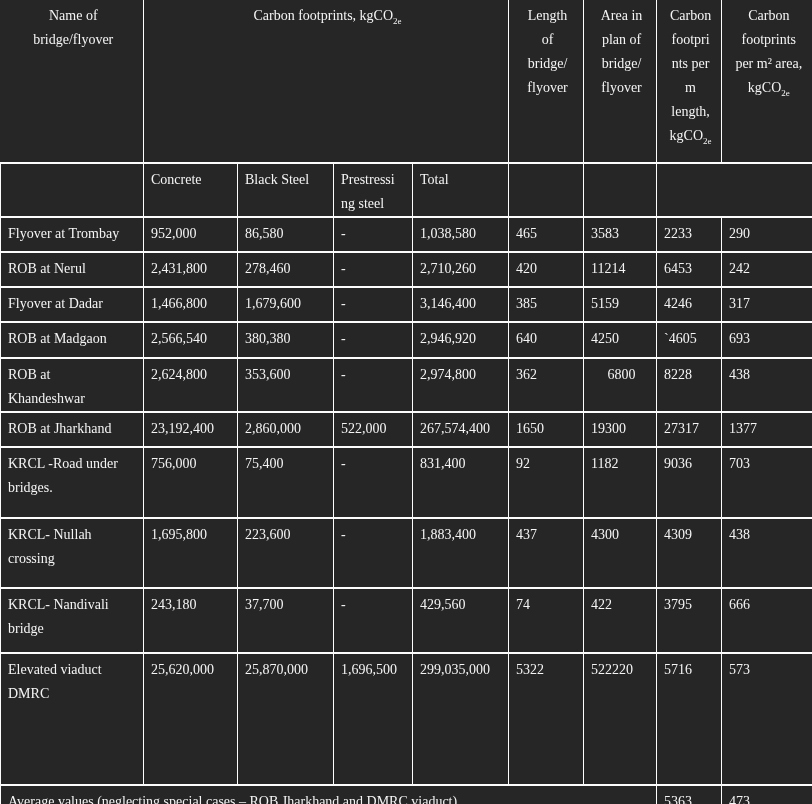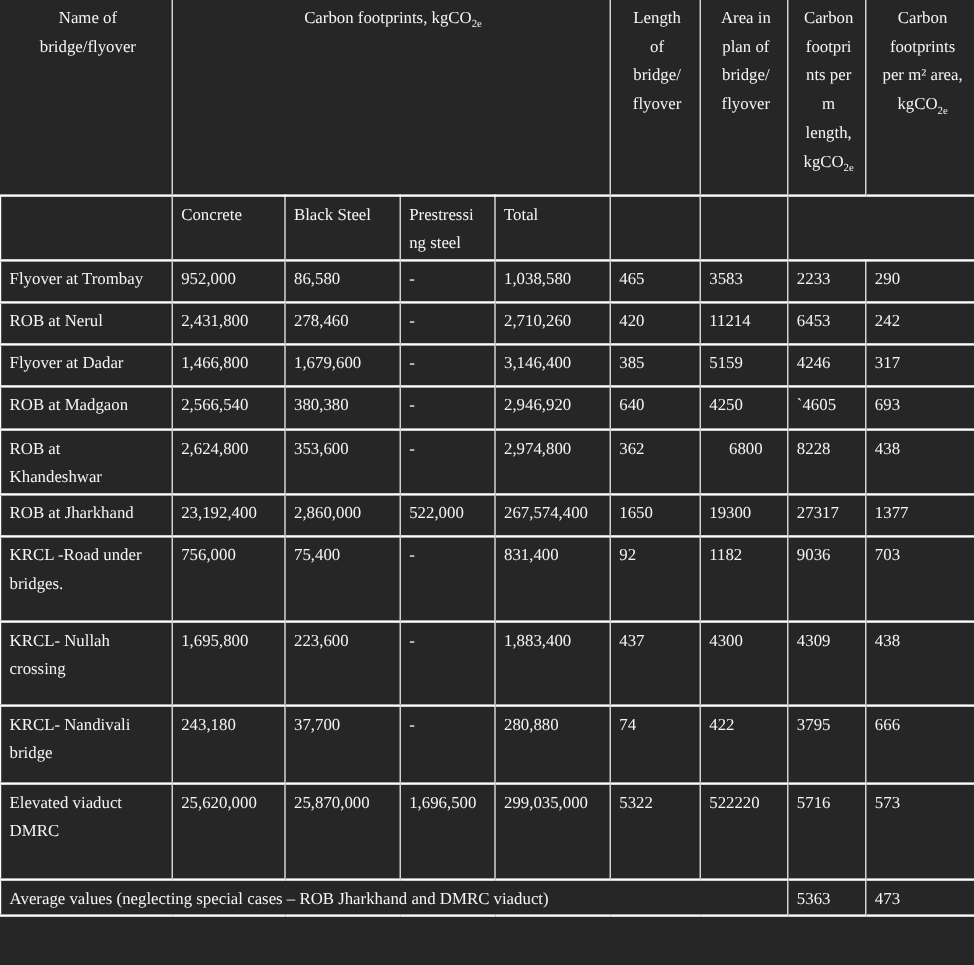--- a/index.html
+++ b/index.html
@@ -190,7 +190,7 @@
         <td>243,180</td>
         <td>37,700</td>
         <td>-</td>
-        <td>280,880</td>
+        <td>429,560</td>
         <td>74</td>
         <td>422</td>
         <td>3795</td>

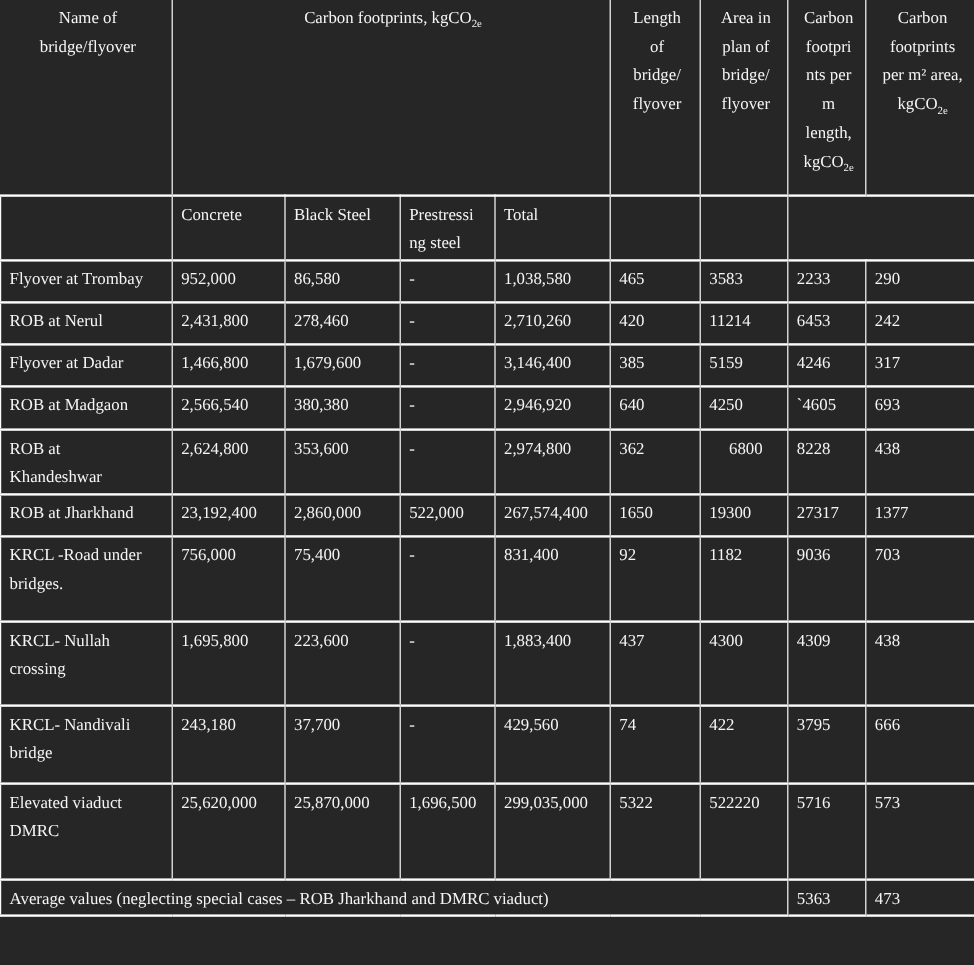--- a/index.html
+++ b/index.html
@@ -38,7 +38,7 @@
   tr.h2{height:48px;border-radius:26px;}
   tr.avg{height:18px;}
   .dr0{height:35px}.dr1{height:35px}.dr2{height:35px}.dr3{height:36px}.dr4{height:42px}
-  .dr5{height:35px}.dr6{height:71px}.dr7{height:70px}.dr8{height:65px}.dr9{height:80px}
+  .dr5{height:35px}.dr6{height:71px}.dr7{height:70px}.dr8{height:65px}.dr9{height:132px}
   sub{font-size:9px;line-height:0;text-align:center;}
 </style>
 </head>

